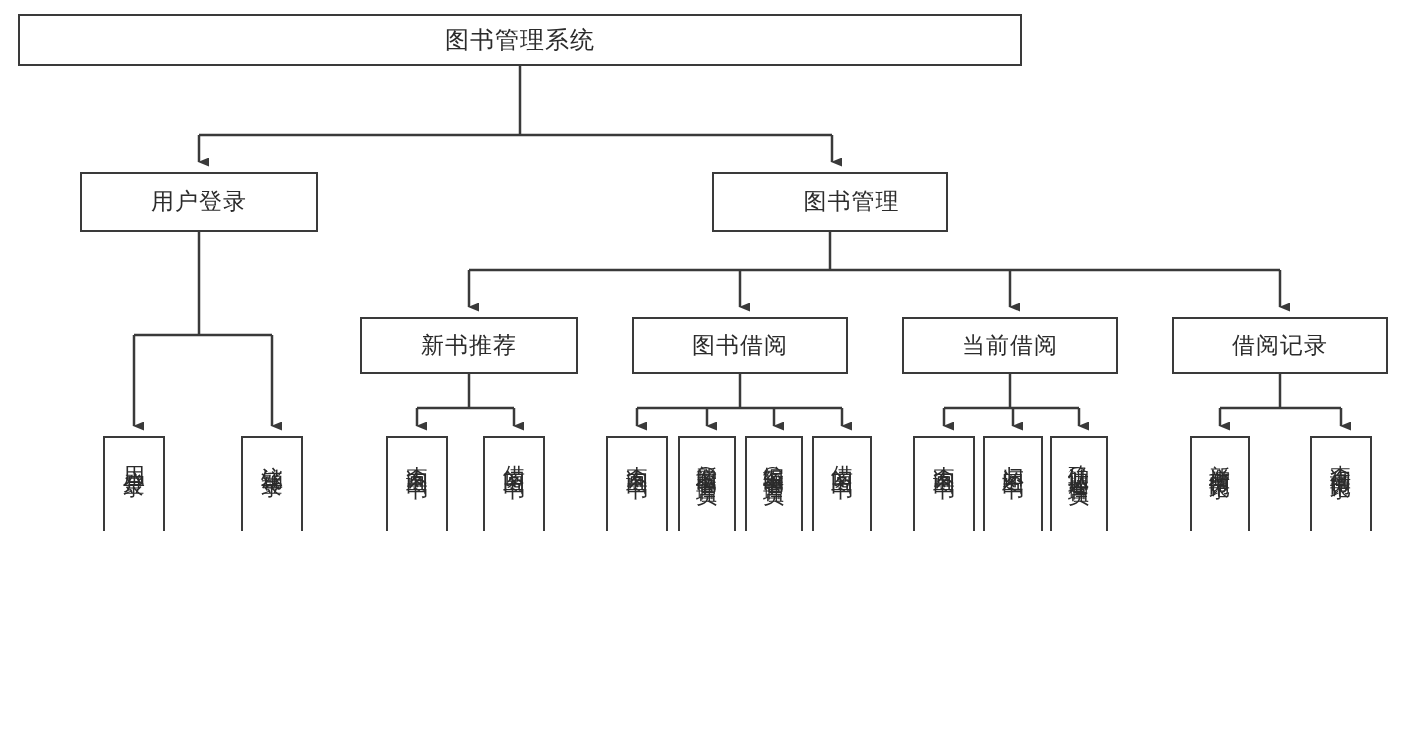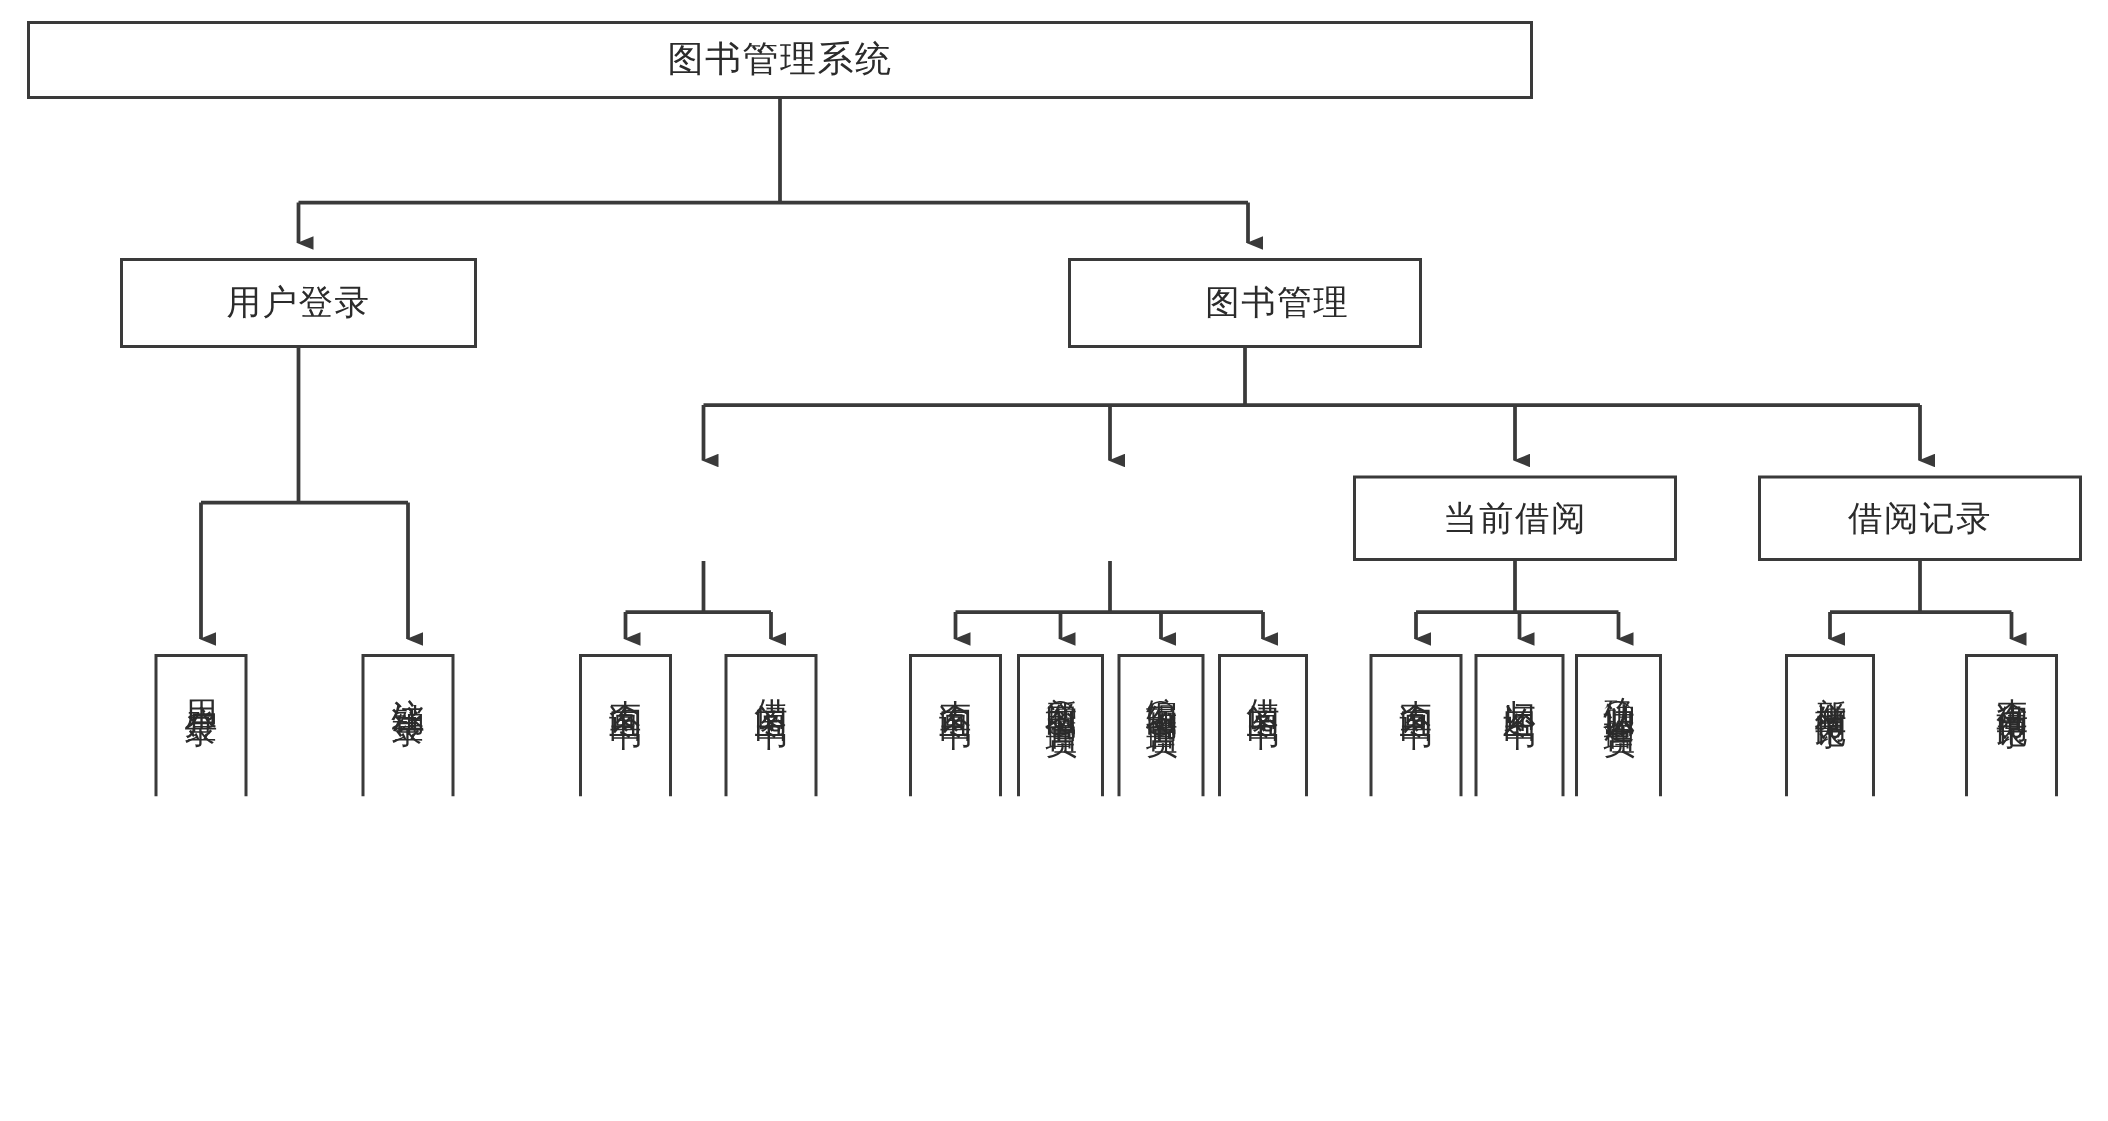--- a/index.html
+++ b/index.html
@@ -136,6 +136,9 @@
     <span class="lbl">图书管理</span>
   </div>
 
+  <div class="node horiz" style="left:360px;top:317px;width:218px;height:57px;">
+    <span class="lbl">新书推荐</span>
+  </div>
   <div class="node horiz" style="left:902px;top:317px;width:216px;height:57px;">
     <span class="lbl">当前借阅</span>
   </div>

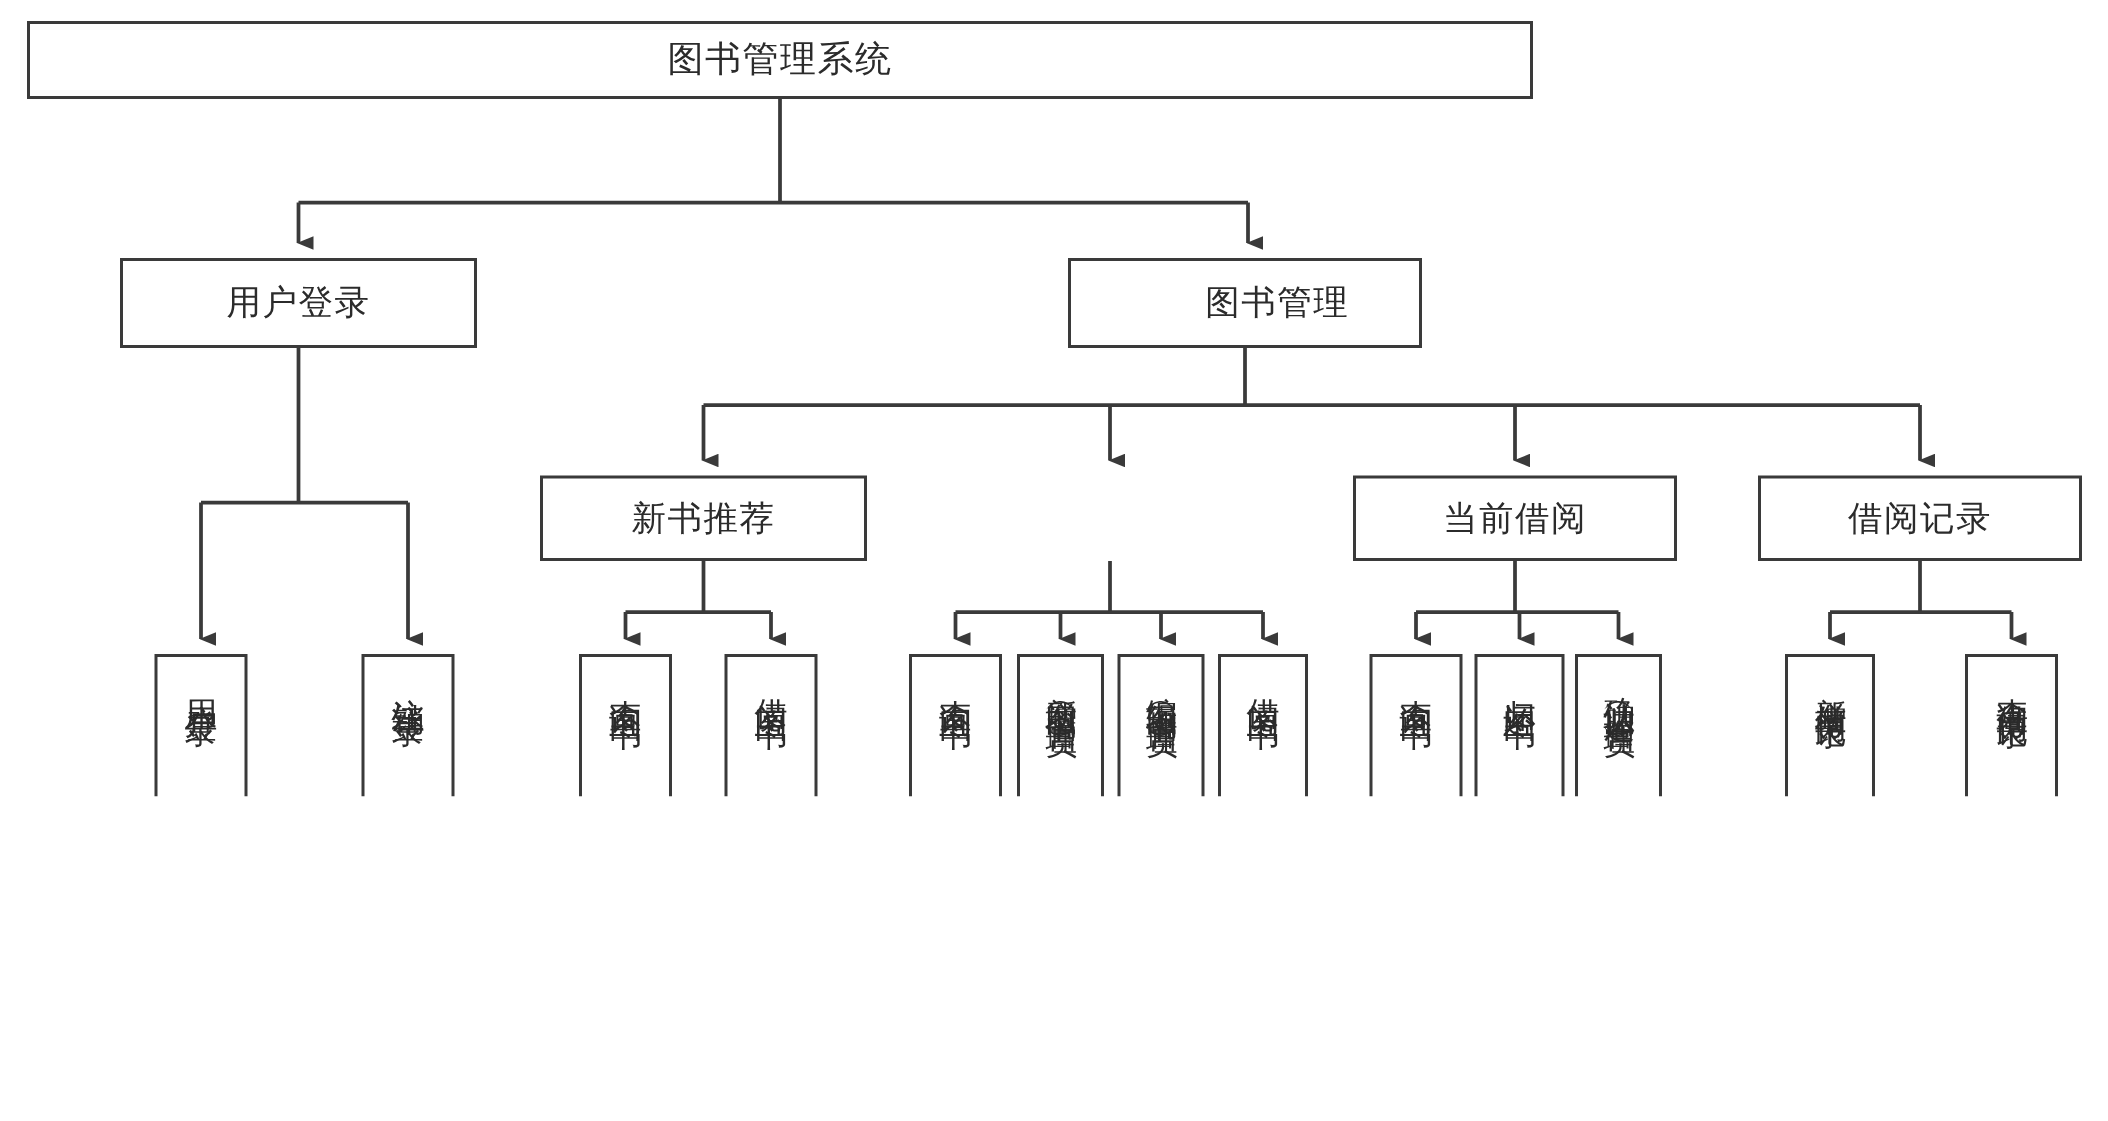--- a/index.html
+++ b/index.html
@@ -139,6 +139,9 @@
   <div class="node horiz" style="left:360px;top:317px;width:218px;height:57px;">
     <span class="lbl">新书推荐</span>
   </div>
+  <div class="node horiz" style="left:632px;top:317px;width:216px;height:57px;">
+    <span class="lbl">图书借阅</span>
+  </div>
   <div class="node horiz" style="left:902px;top:317px;width:216px;height:57px;">
     <span class="lbl">当前借阅</span>
   </div>

